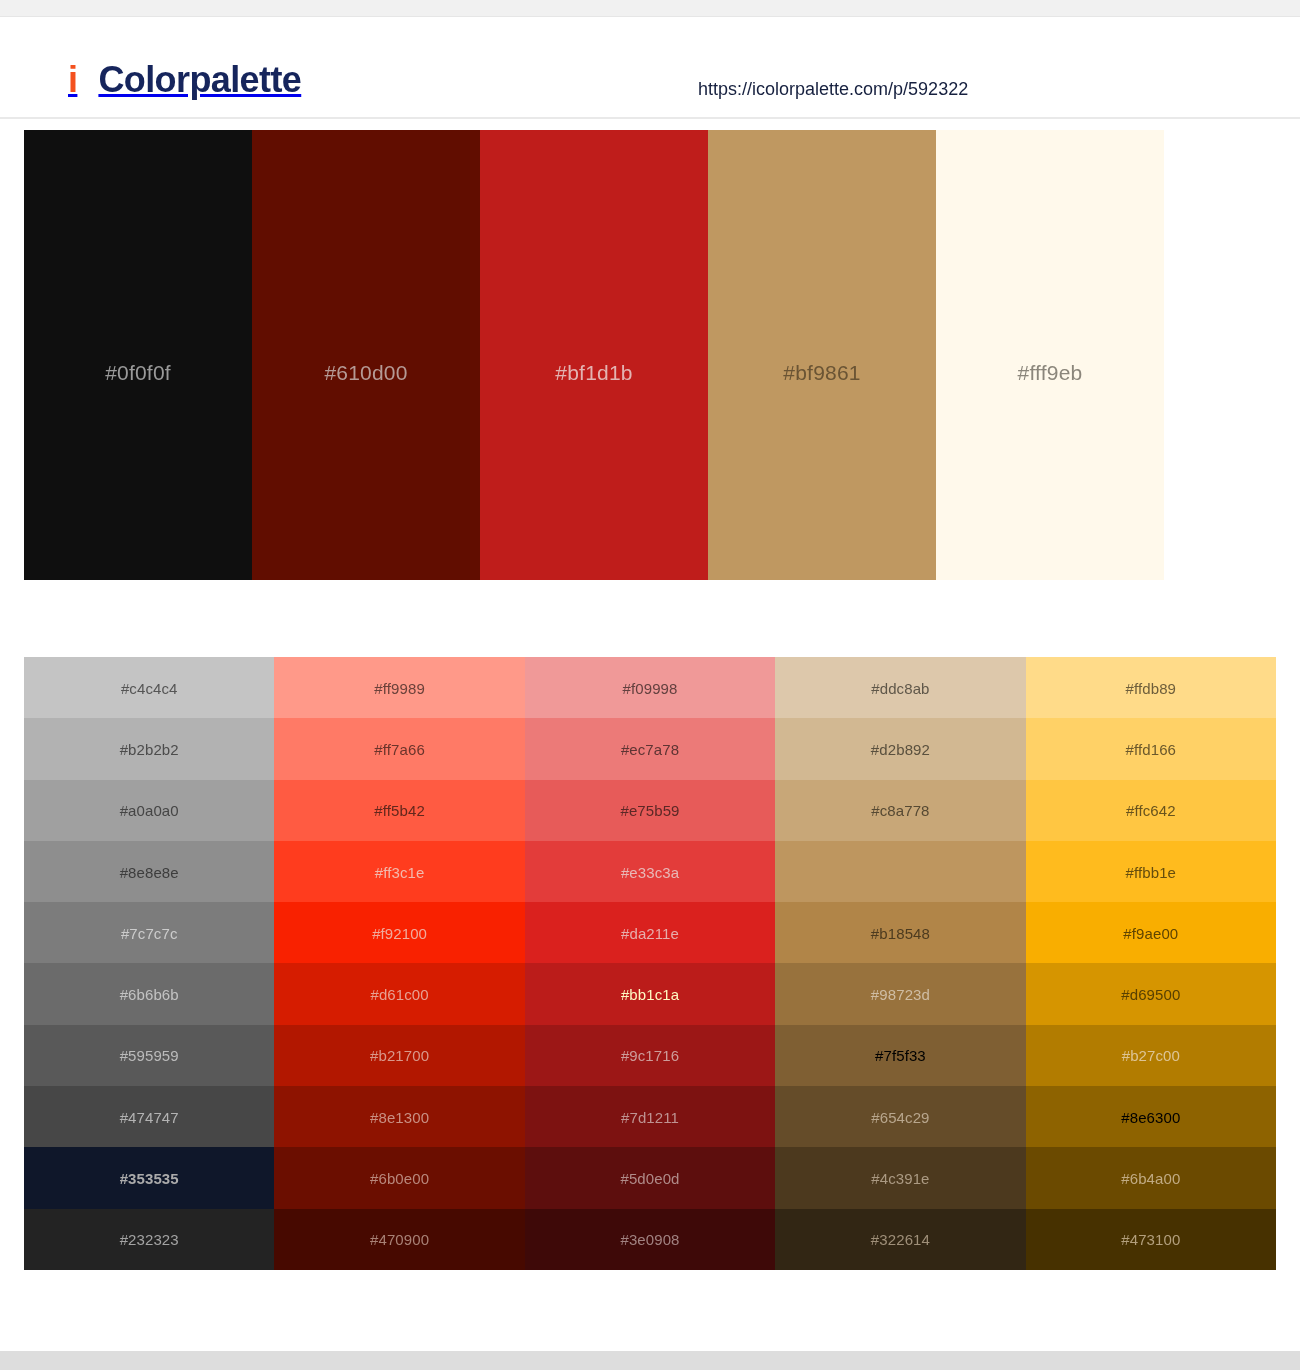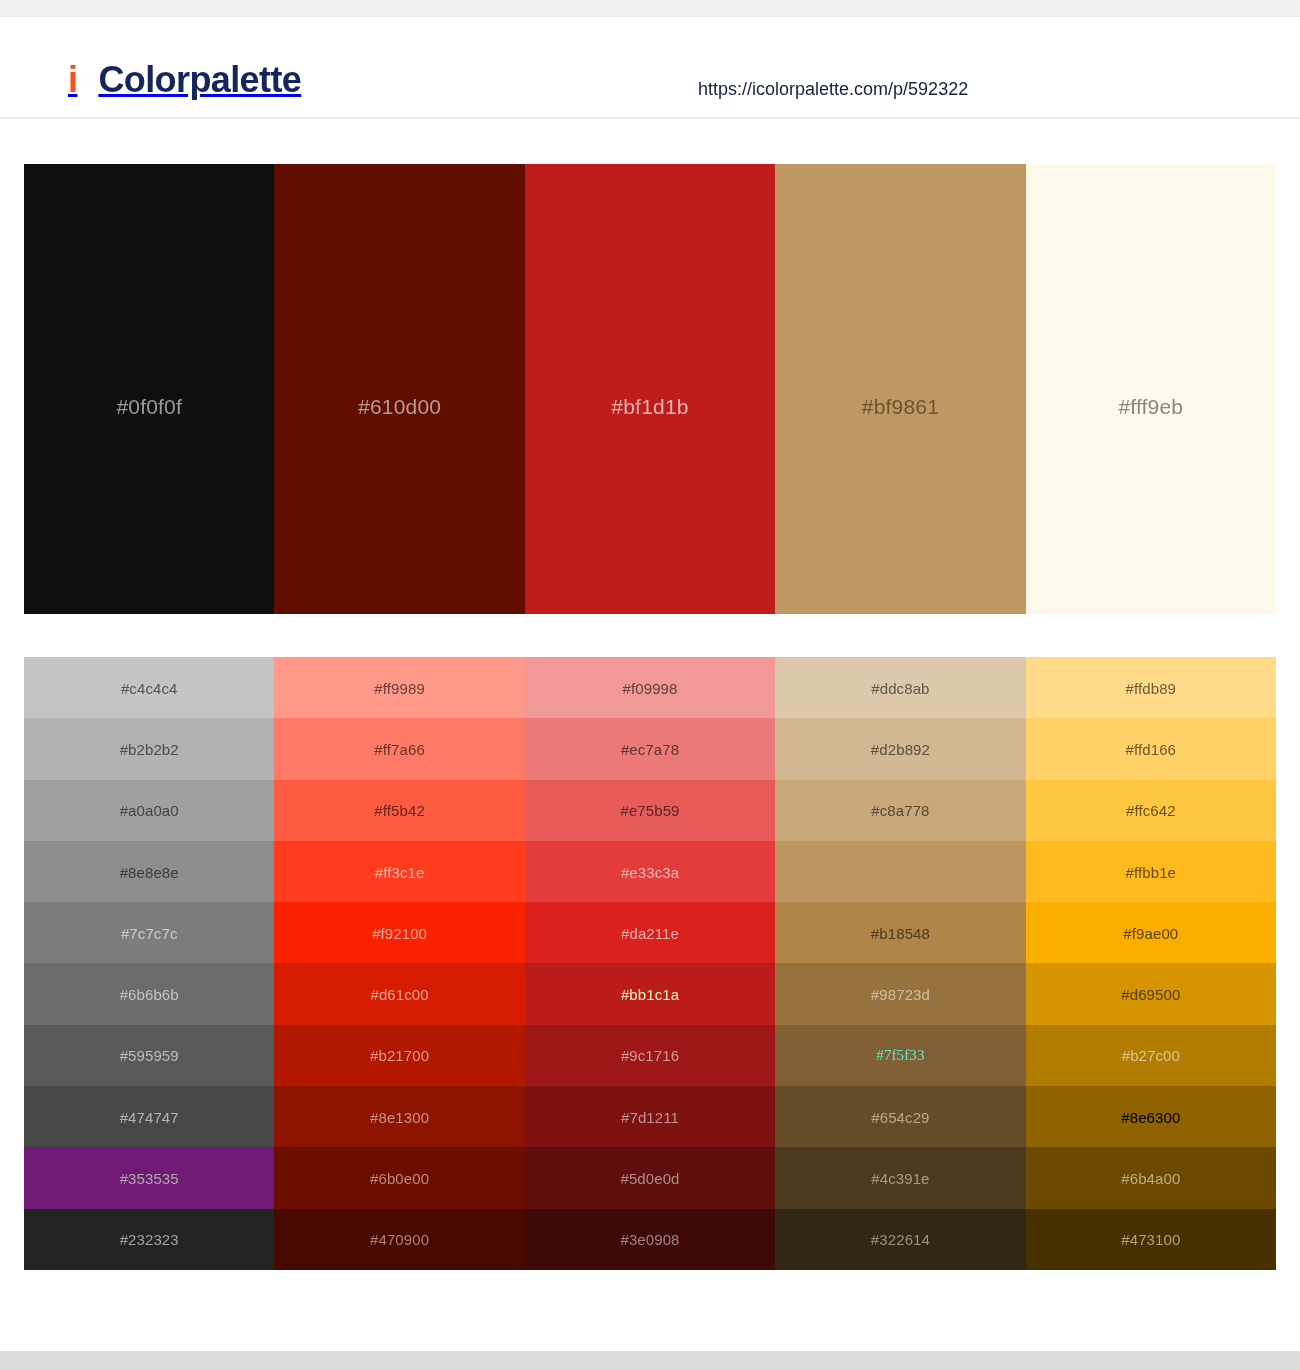--- a/index.html
+++ b/index.html
@@ -66,8 +66,8 @@
   .main-palette {
     position: absolute;
     left: 24px;
-    top: 164px;
-    width: 1252px;
+    top: 130px;
+    width: 1140px;
     height: 450px;
     display: flex;
   }

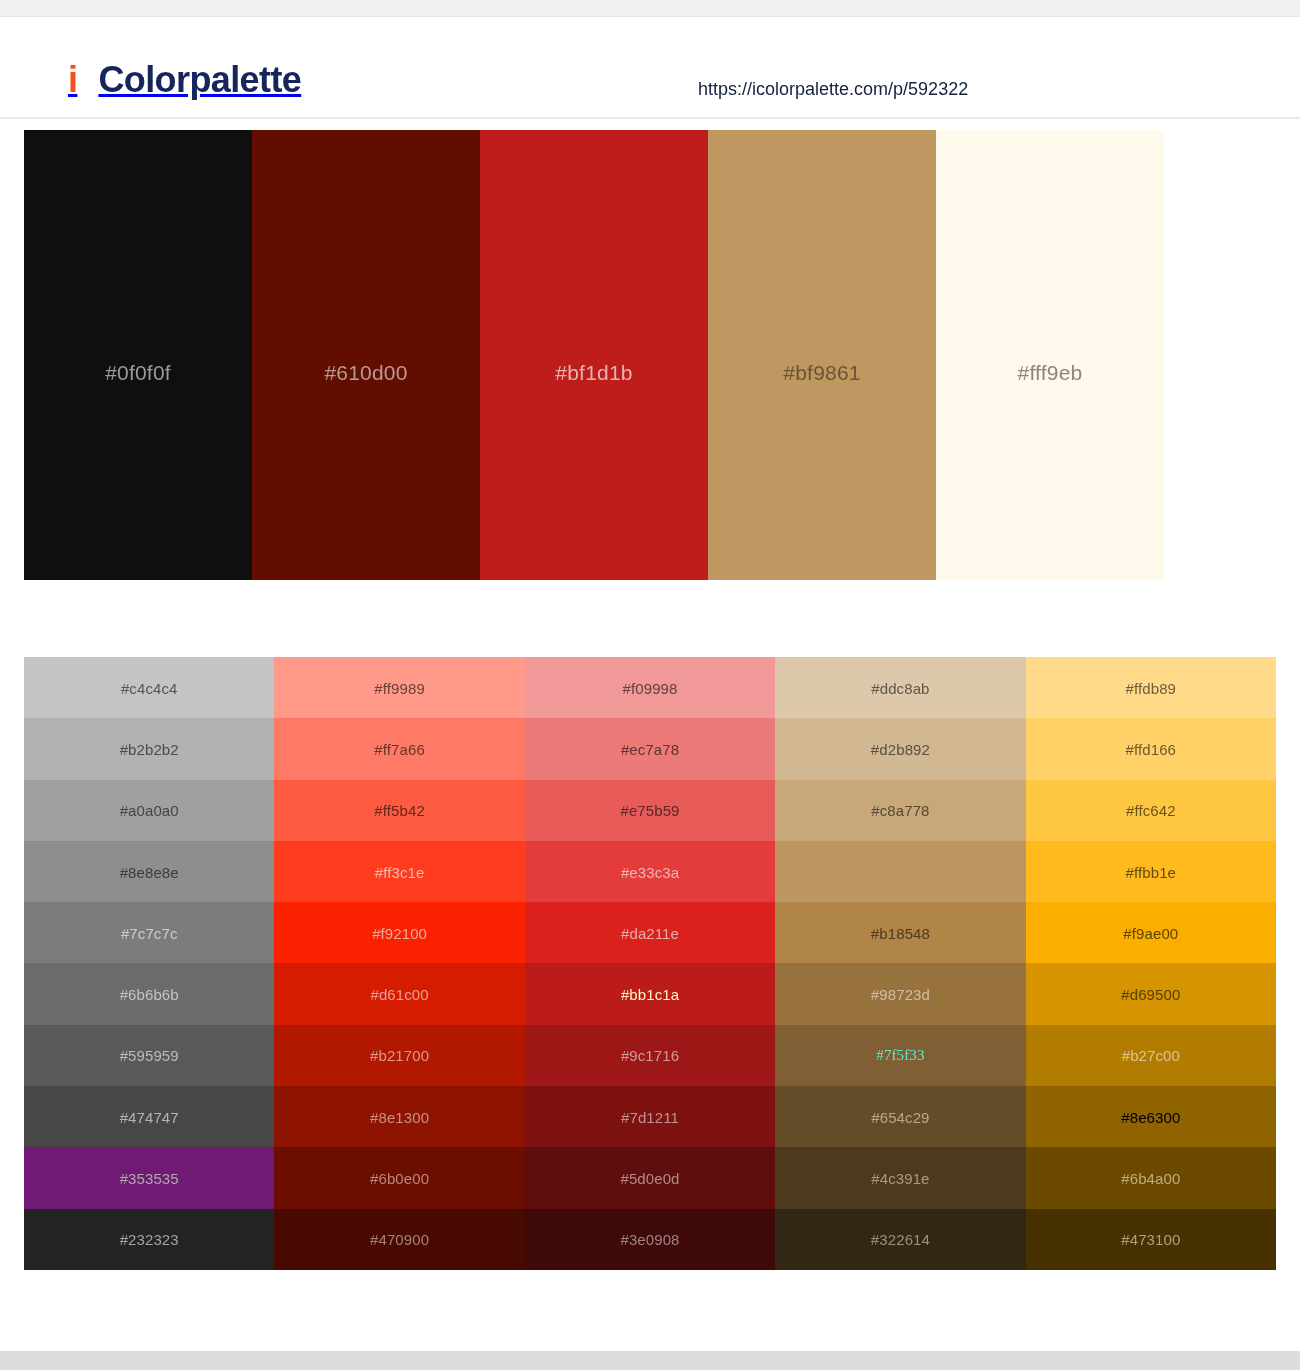--- a/index.html
+++ b/index.html
@@ -275,7 +275,7 @@
           <div class="shade-label" style="color: rgb(207, 189, 164);">#98723d</div>
         </div>
         <div class="shade-cell" style="background: rgb(127, 95, 51);">
-          <div class="shade-label" style="color: #5eead4; font-family: Liberation Serif, serif;">#7f5f33</div>
+          <div class="shade-label" style="color: #000000;">#7f5f33</div>
         </div>
         <div class="shade-cell" style="background: rgb(101, 76, 41);">
           <div class="shade-label" style="color: rgb(184, 166, 141);">#654c29</div>

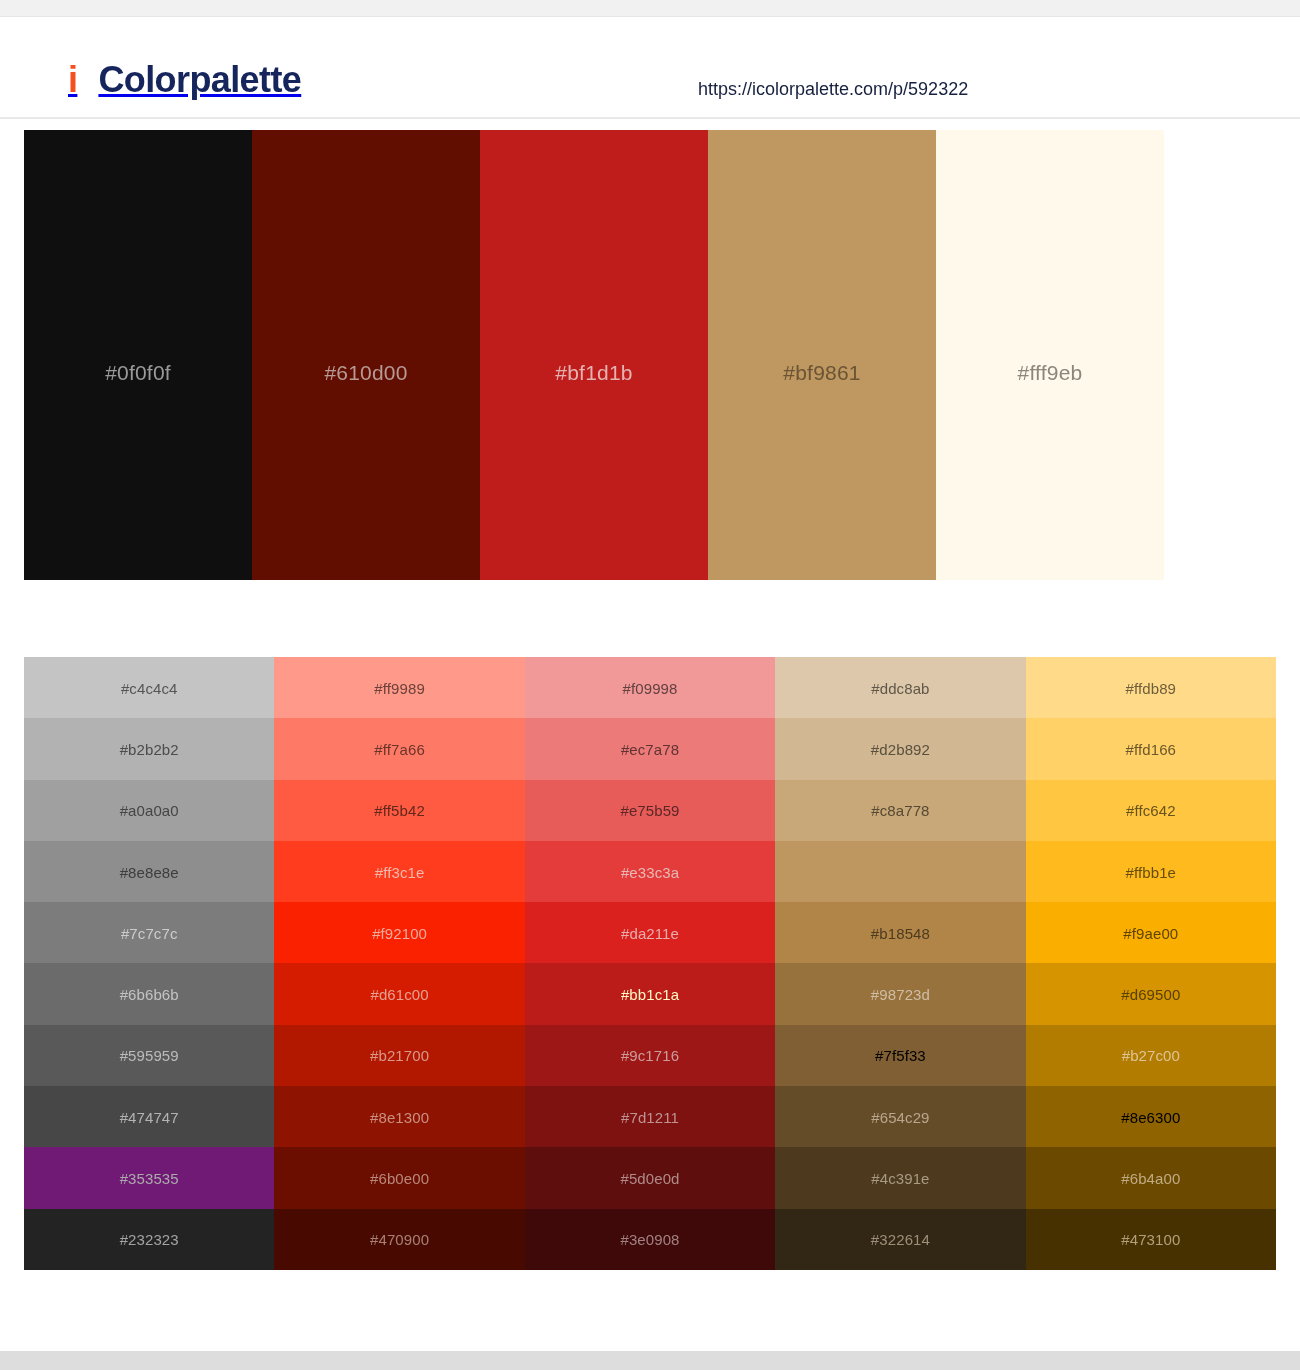--- a/index.html
+++ b/index.html
@@ -184,7 +184,7 @@
         <div class="shade-cell" style="background: rgb(71, 71, 71);">
           <div class="shade-label" style="color: rgb(179, 179, 179);">#474747</div>
         </div>
-        <div class="shade-cell" style="background: #701a75;">
+        <div class="shade-cell" style="background: #0f172a; font-weight: bold;">
           <div class="shade-label" style="color: rgb(171, 171, 171);">#353535</div>
         </div>
         <div class="shade-cell" style="background: rgb(35, 35, 35);">

